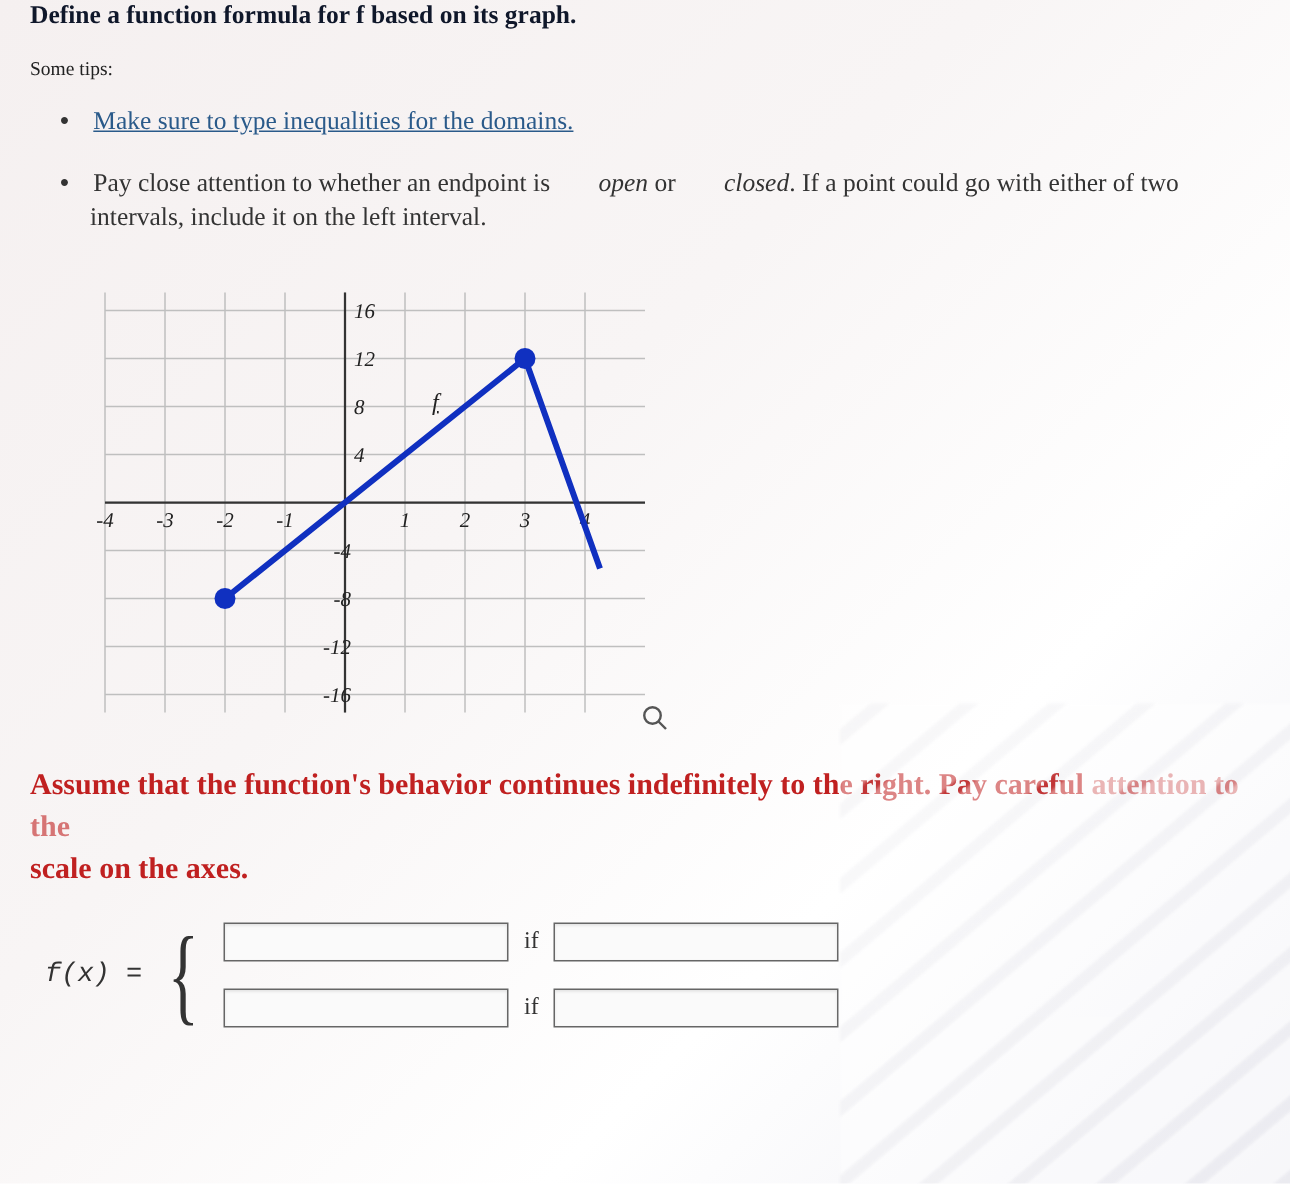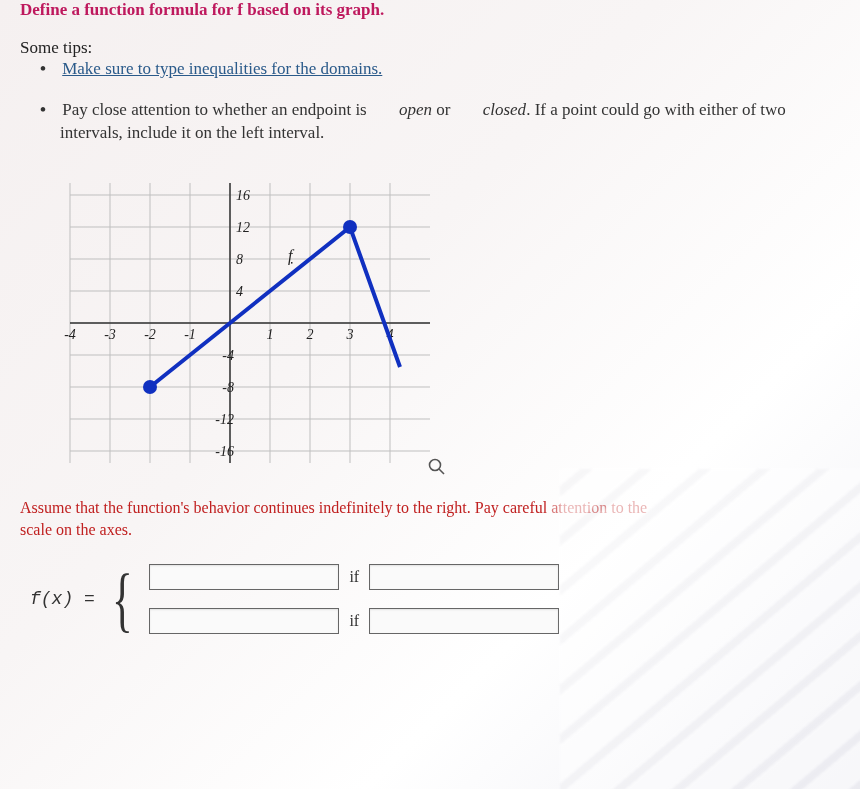--- a/index.html
+++ b/index.html
@@ -14,7 +14,7 @@
       overflow: hidden;
     }
     .title {
-      color: #be185d;
+      color: #0f172a;
       font-weight: bold;
       font-size: 17px;
       margin-bottom: 18px;

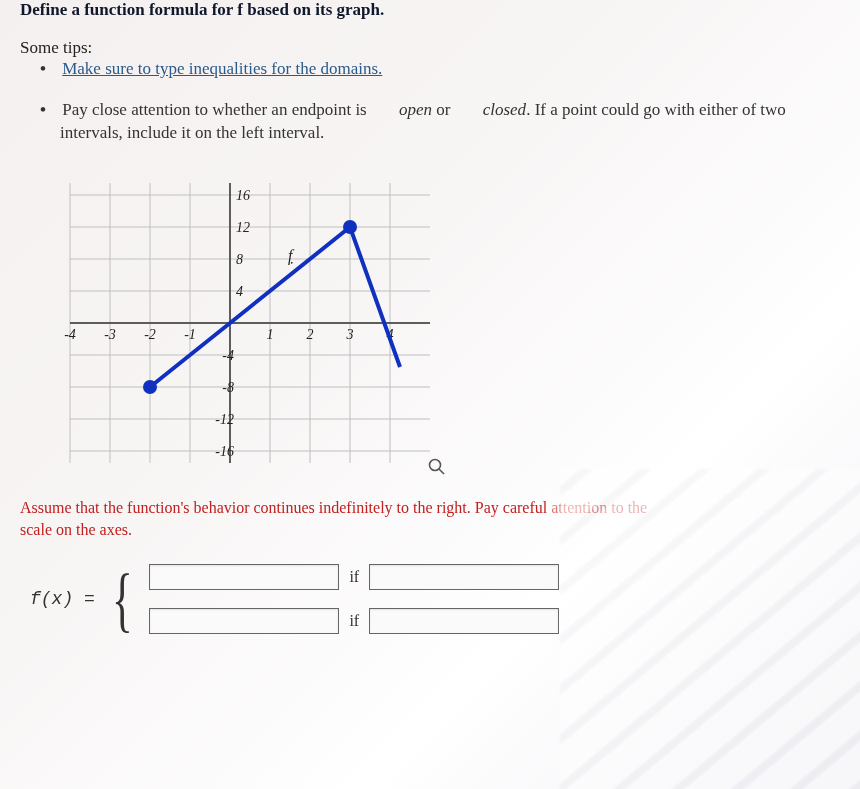--- a/index.html
+++ b/index.html
@@ -20,8 +20,8 @@
       margin-bottom: 18px;
     }
     .tips-heading {
-      font-size: 17px;
-      margin-bottom: 0;
+      font-size: 13px;
+      margin-bottom: 16px;
       color: #222;
     }
     ul { list-style: none; padding-left: 40px; }

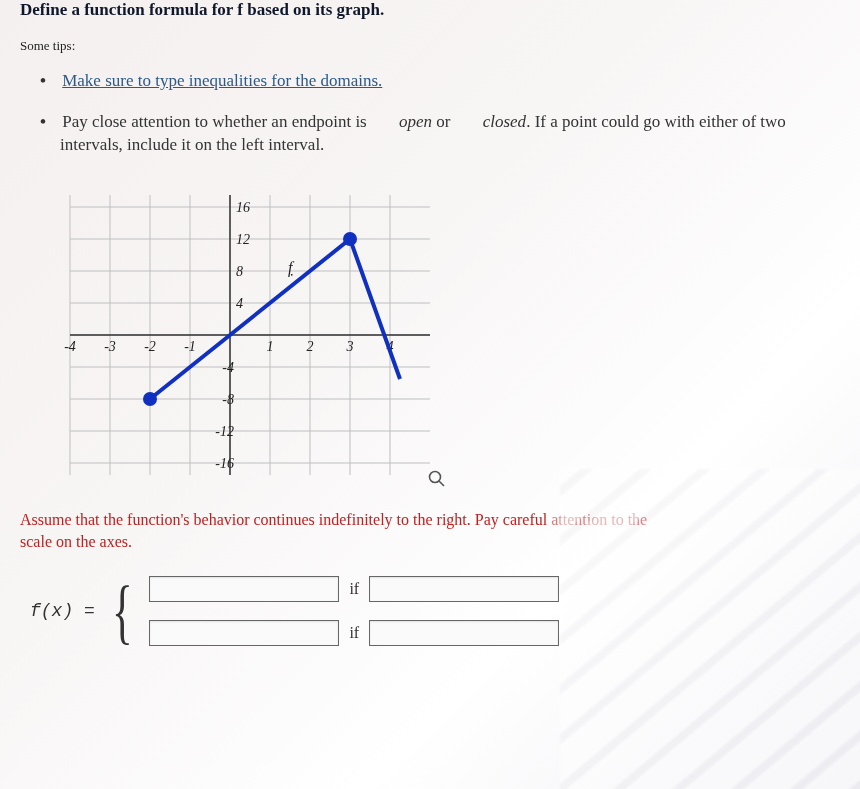--- a/index.html
+++ b/index.html
@@ -42,8 +42,8 @@
     
     .red-note {
       color: #c02020;
-      font-weight: normal;
-      font-size: 16px;
+      font-weight: bold;
+      font-size: 20px;
       margin: 14px 0 22px 0;
       line-height: 1.4;
     }

